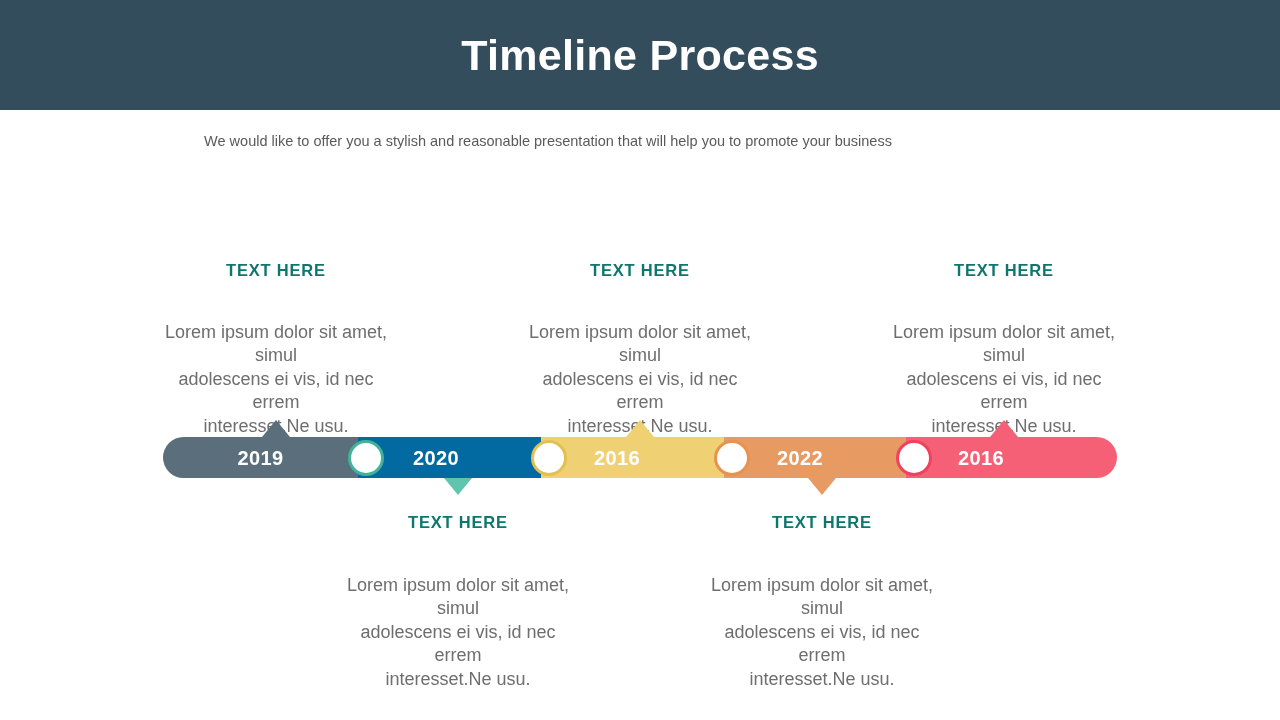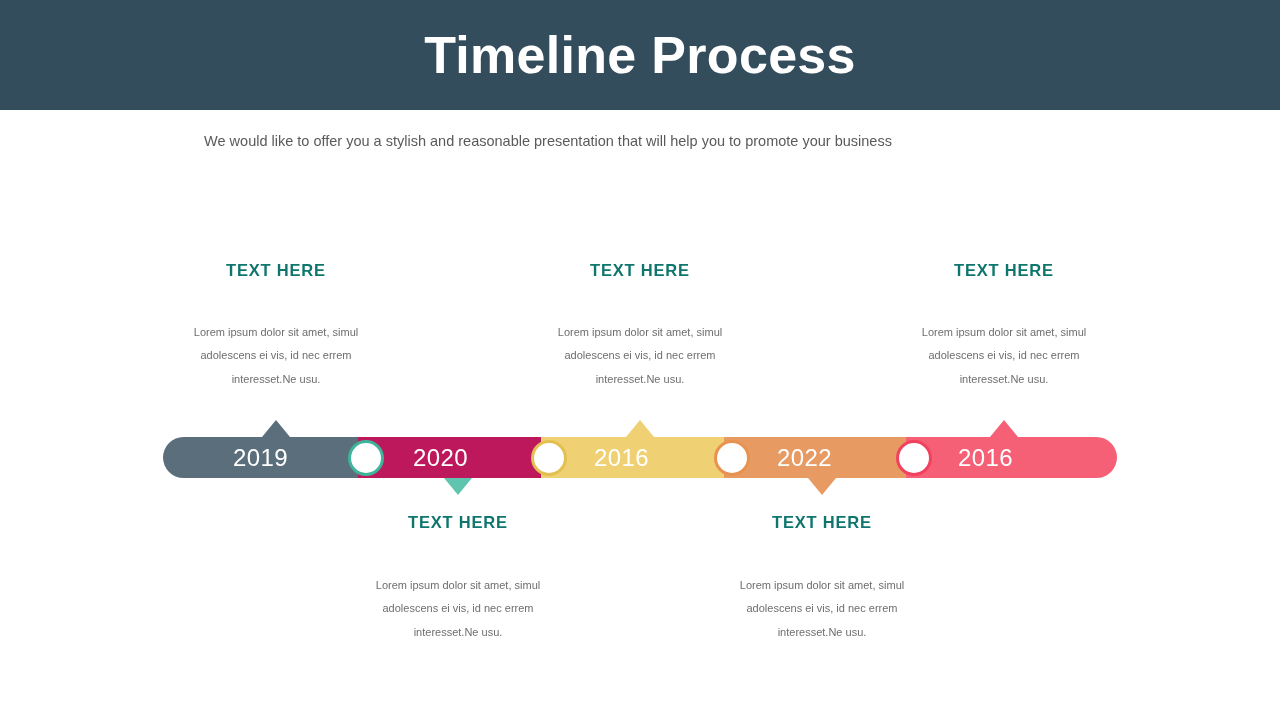--- a/index.html
+++ b/index.html
@@ -29,7 +29,7 @@
   }
   .header-title {
     color: #ffffff;
-    font-size: 52px;
+    font-size: 43px;
     font-weight: bold;
     letter-spacing: 0.3px;
     line-height: 1;

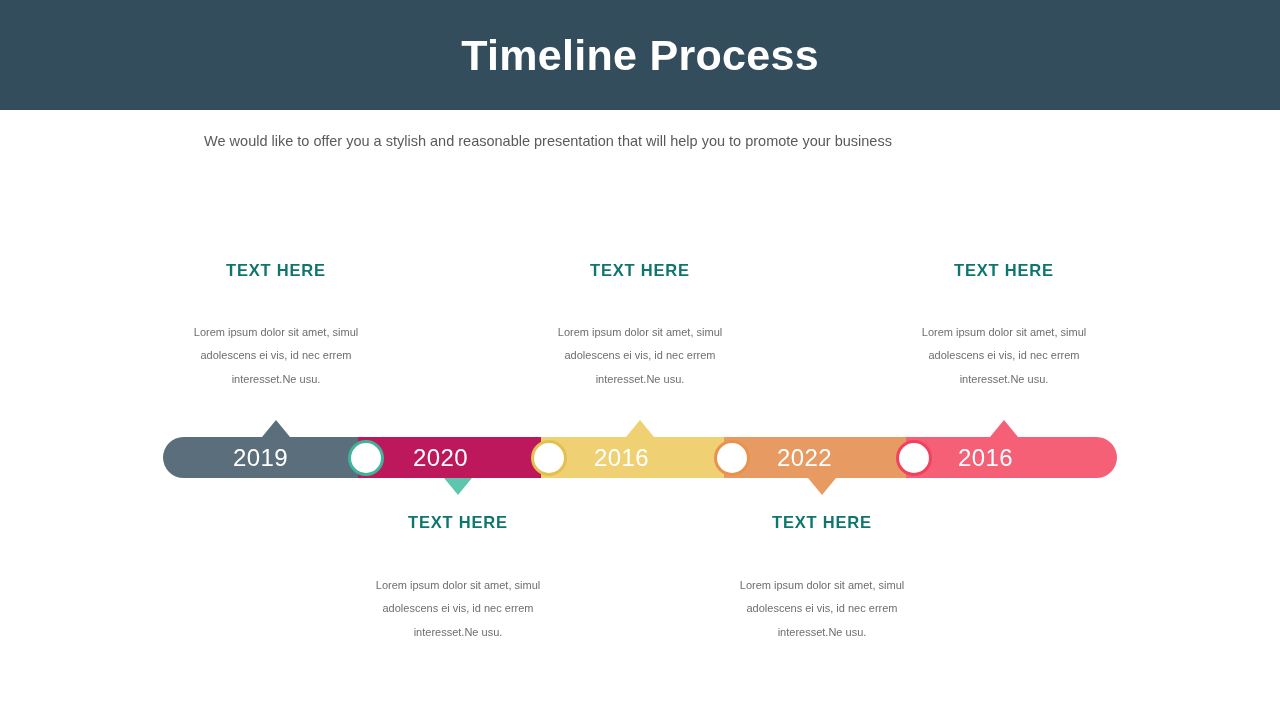--- a/index.html
+++ b/index.html
@@ -138,7 +138,7 @@
   }
   .block-body {
     margin: 0;
-    font-size: 11px;
+    font-size: 18px;
     color: #6e6e6e;
     line-height: 23.5px;
   }

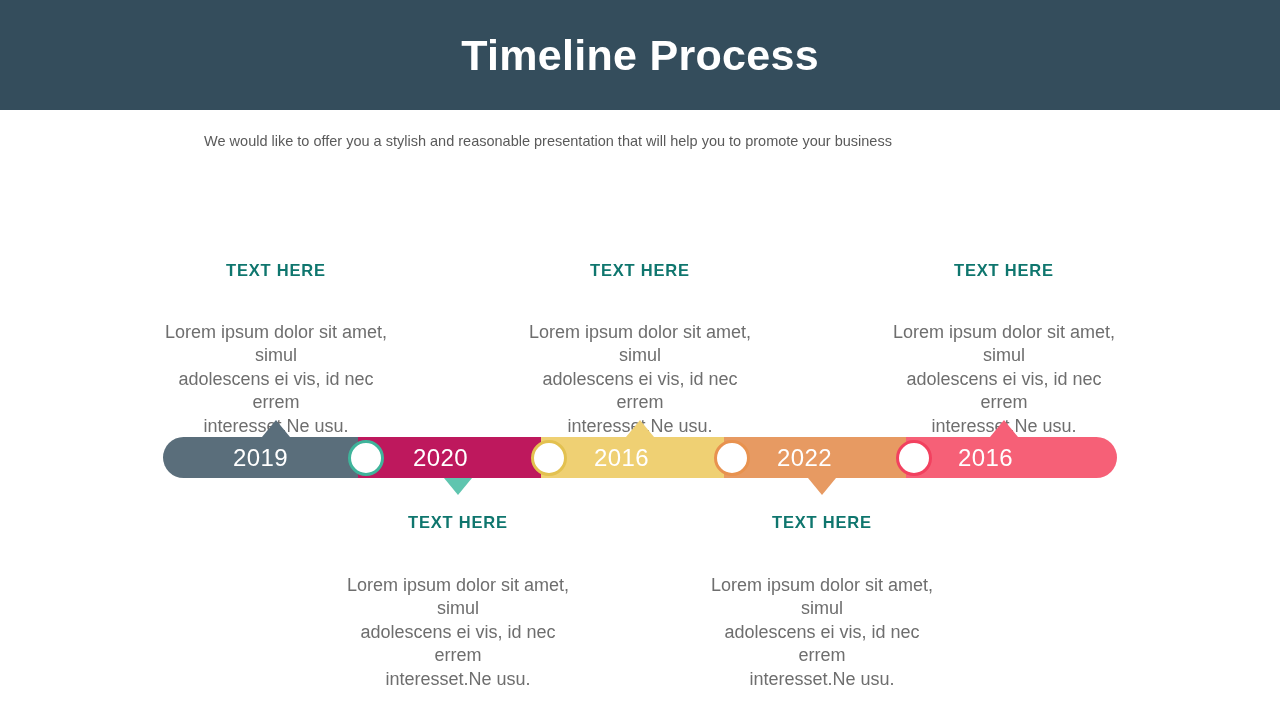--- a/index.html
+++ b/index.html
@@ -75,8 +75,8 @@
   }
   .segment-label {
     color: #ffffff;
-    font-size: 24px;
-    font-weight: normal;
+    font-size: 20px;
+    font-weight: bold;
     letter-spacing: 0.4px;
     line-height: 1;
     position: relative;

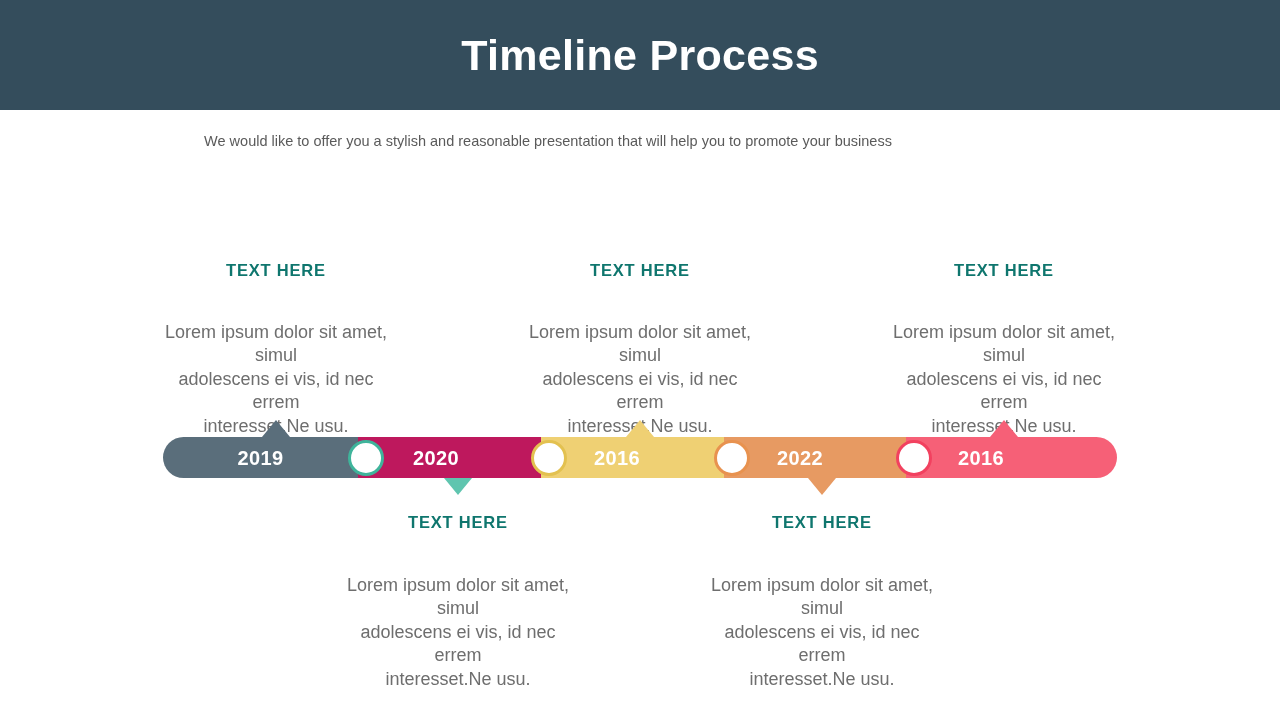--- a/index.html
+++ b/index.html
@@ -193,7 +193,7 @@
     <div class="segment seg-0" style="background:#5a6e7b;">
       <span class="segment-label">2019</span>
     </div>
-    <div class="segment seg-1" style="background:#be185d;">
+    <div class="segment seg-1" style="background:#0369a1;">
       <span class="segment-label">2020</span>
     </div>
     <div class="segment seg-2" style="background:#efd073;">

